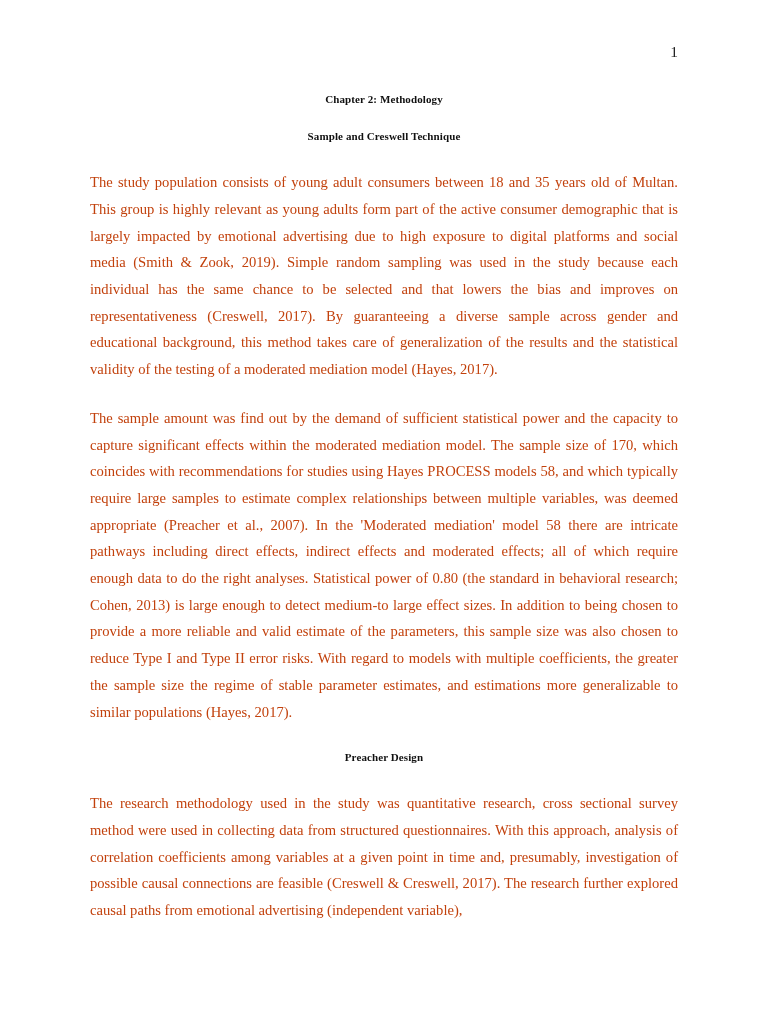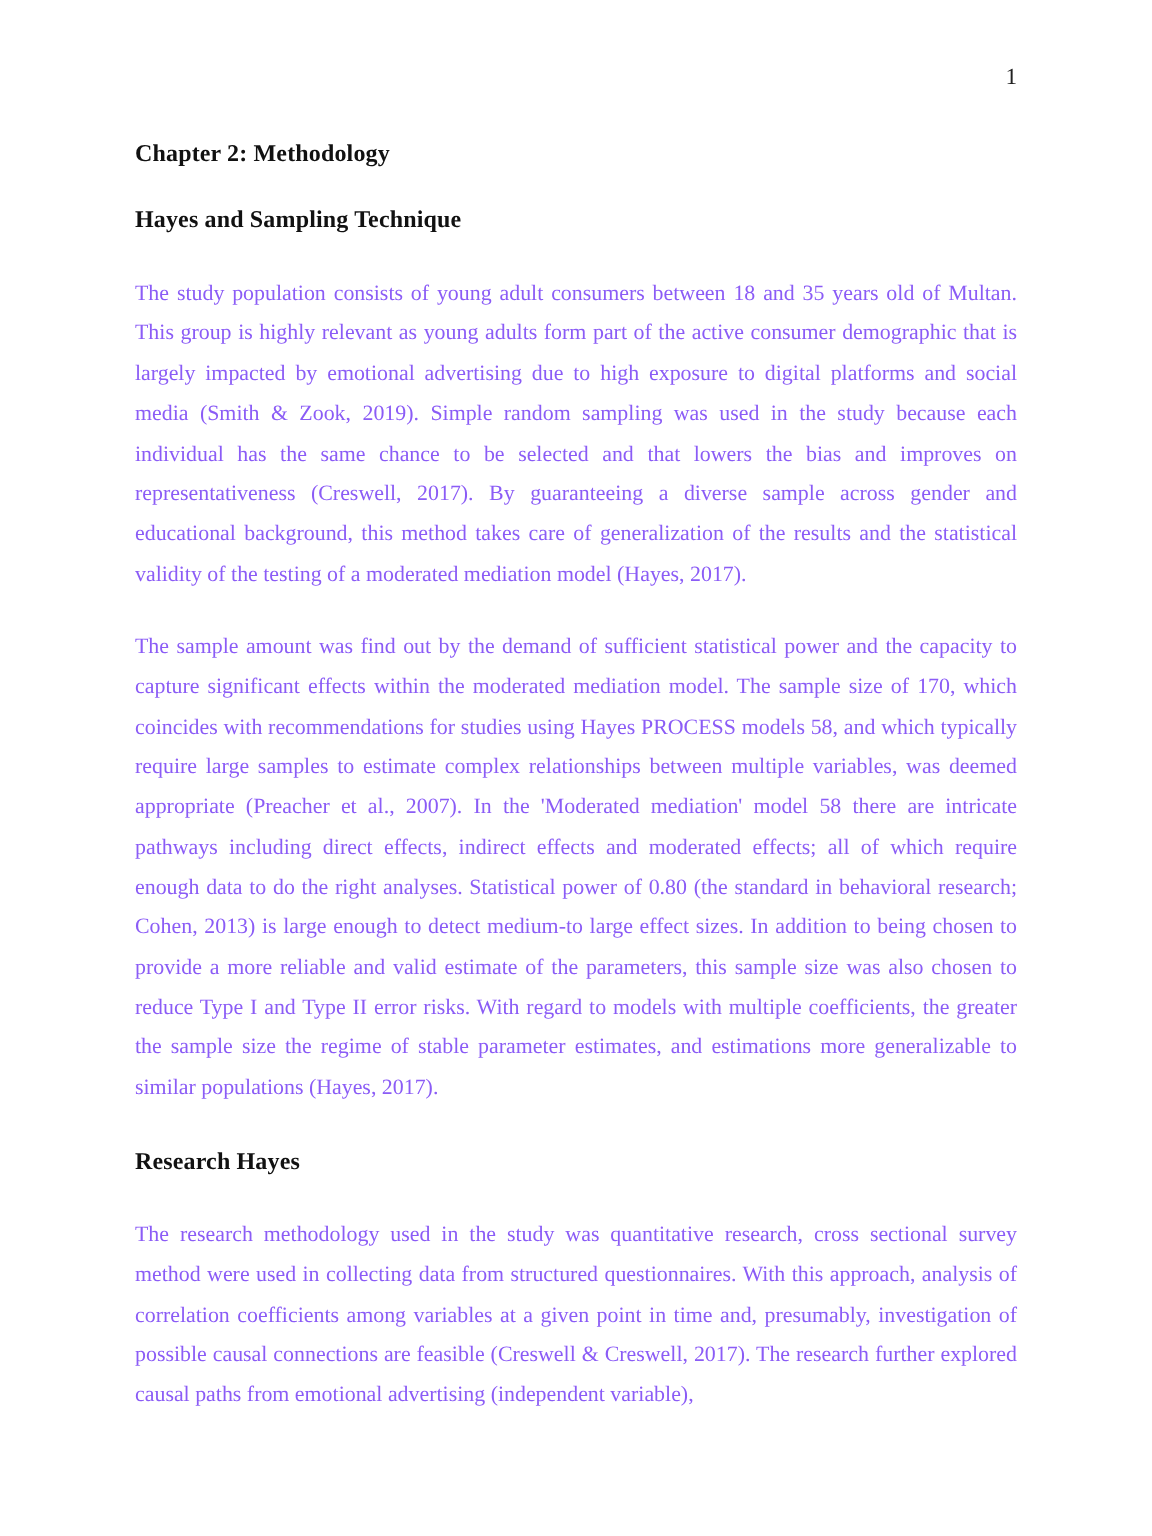--- a/index.html
+++ b/index.html
@@ -41,12 +41,13 @@
   }
 
   .heading {
-    font-size: 16px;
+    font-size: 11px;
     font-weight: bold;
     color: #111111;
     line-height: 1.35;
     margin: 0;
     letter-spacing: 0.1px;
+    text-align: center;
   }
 
   .heading-chapter {

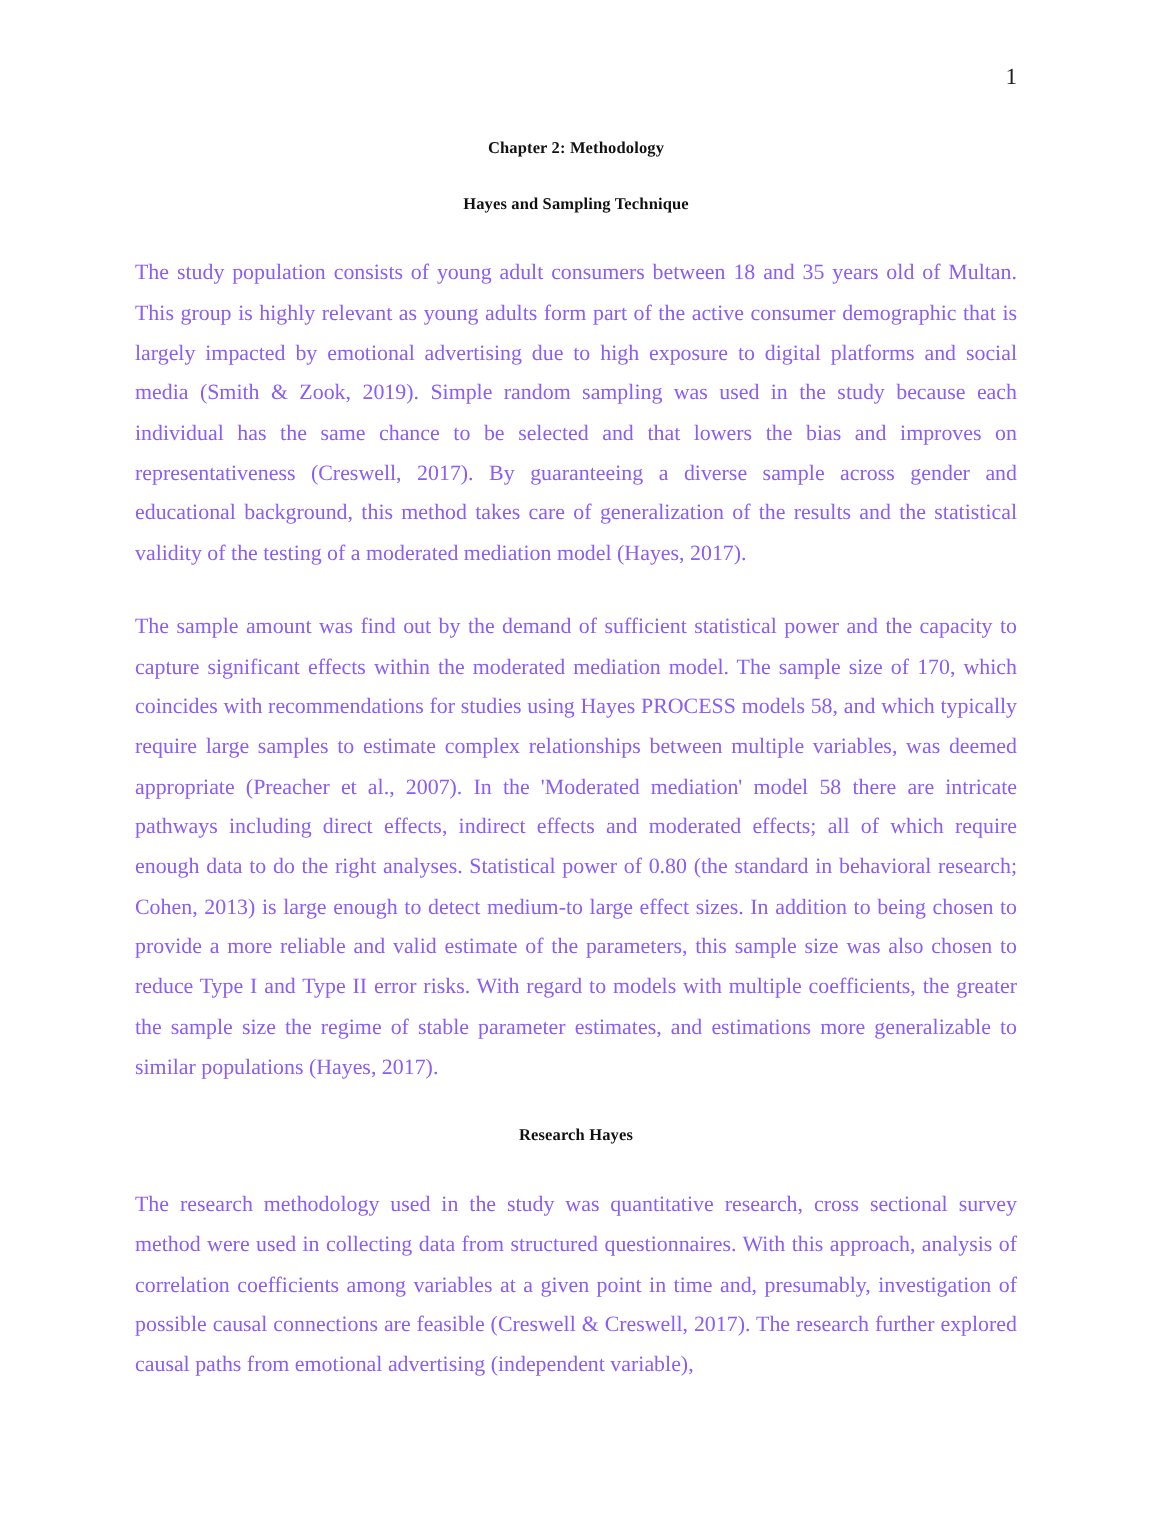--- a/index.html
+++ b/index.html
@@ -91,7 +91,7 @@
 
     <p class="heading heading-chapter">Chapter 2: Methodology</p>
 
-    <p class="heading heading-section">Hayes and Sampling Technique</p>
+    <p class="heading heading-section">Sample and Creswell Technique</p>
 
     <p class="para">The study population consists of young adult consumers between 18 and 35 years old of Multan. This group is highly relevant as young adults form part of the active consumer demographic that is largely impacted by emotional advertising due to high exposure to digital platforms and social media (Smith &amp; Zook, 2019). Simple random sampling was used in the study because each individual has the same chance to be selected and that lowers the bias and improves on representativeness (Creswell, 2017). By guaranteeing a diverse sample across gender and educational background, this method takes care of generalization of the results and the statistical validity of the testing of a moderated mediation model (Hayes, 2017).</p>
 

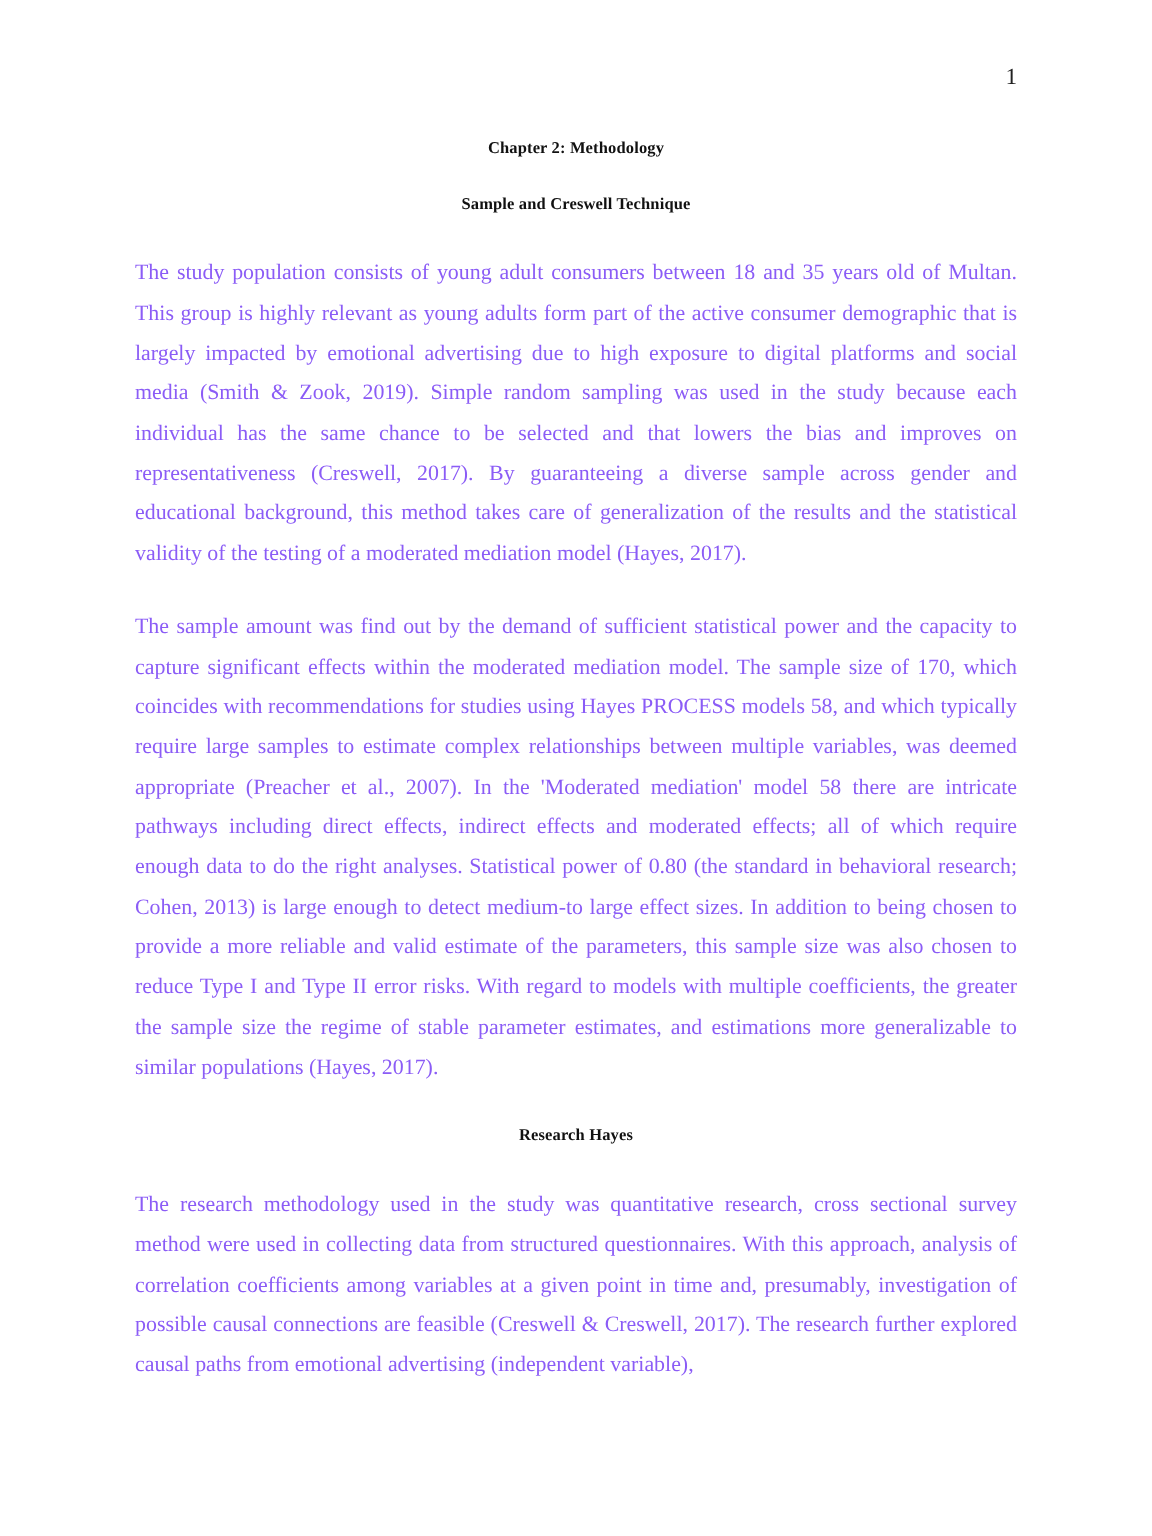--- a/index.html
+++ b/index.html
@@ -68,7 +68,7 @@
   .para {
     font-size: 14.6px;
     line-height: 26.7px;
-    color: #8b5cf6;
+    color: #c2410c;
     text-align: justify;
     text-justify: inter-word;
     margin: 0 0 22px 0;

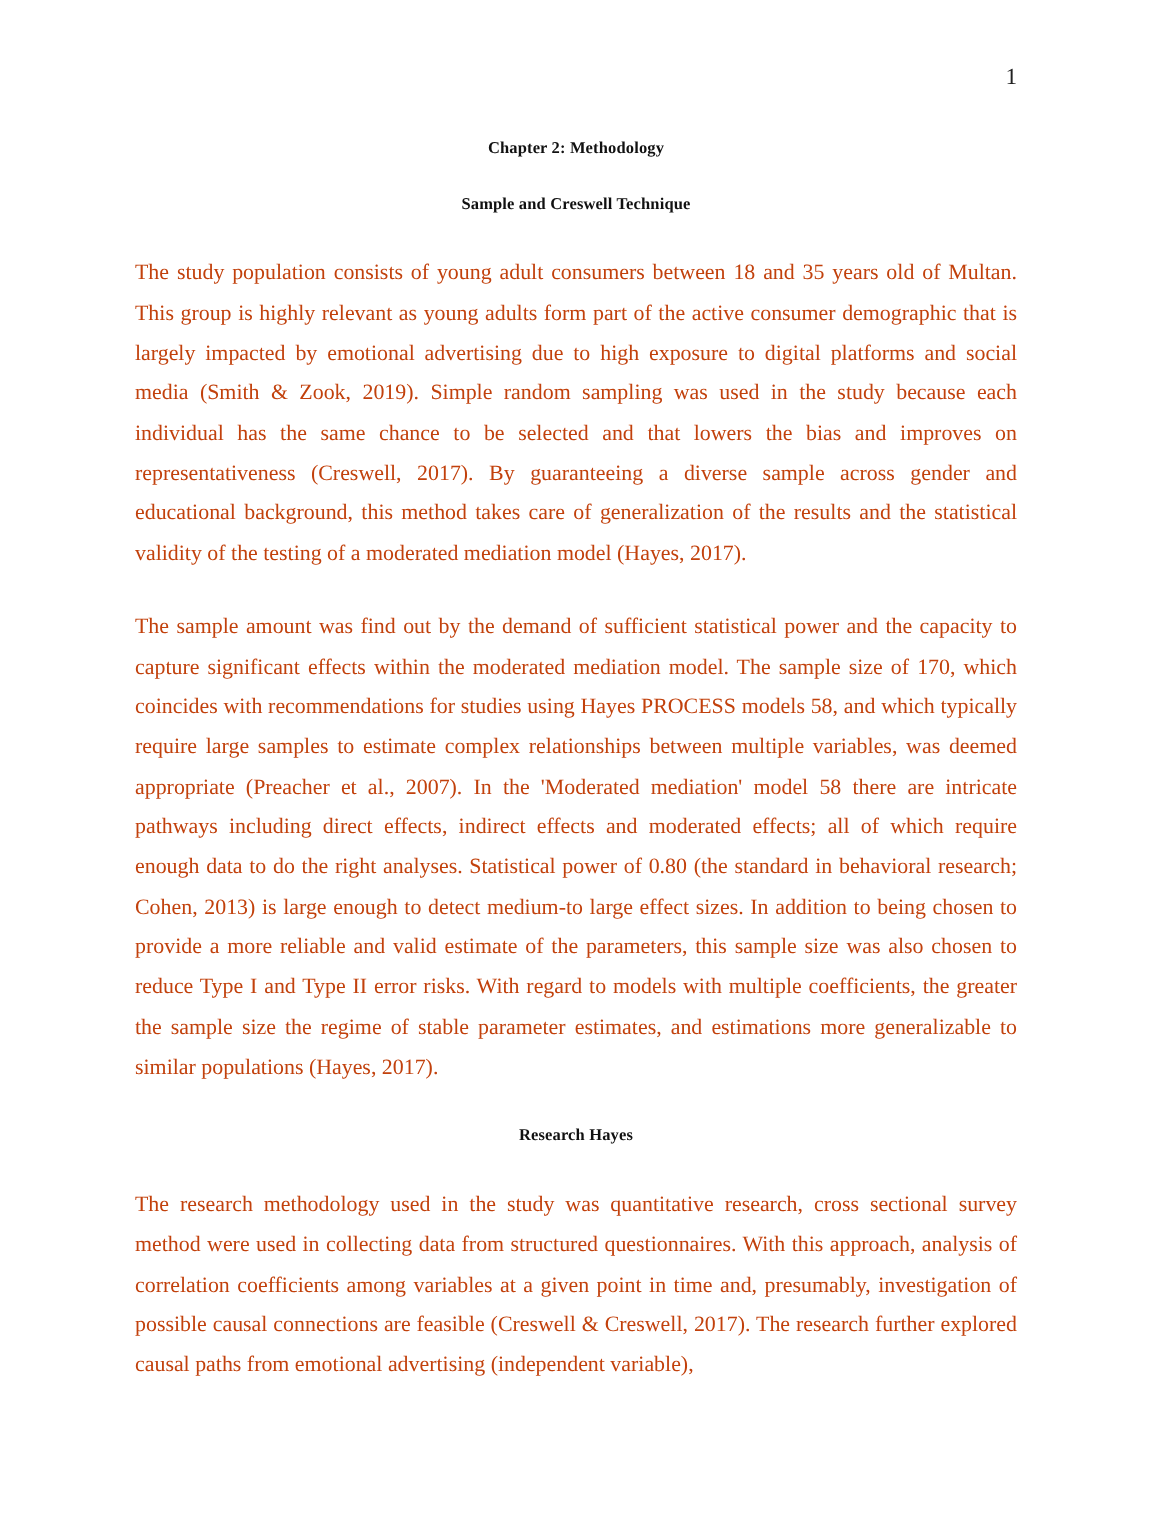--- a/index.html
+++ b/index.html
@@ -97,7 +97,7 @@
 
     <p class="para">The sample amount was find out by the demand of sufficient statistical power and the capacity to capture significant effects within the moderated mediation model. The sample size of 170, which coincides with recommendations for studies using Hayes PROCESS models 58, and which typically require large samples to estimate complex relationships between multiple variables, was deemed appropriate (Preacher et al., 2007). In the 'Moderated mediation' model 58 there are intricate pathways including direct effects, indirect effects and moderated effects; all of which require enough data to do the right analyses. Statistical power of 0.80 (the standard in behavioral research; Cohen, 2013) is large enough to detect medium-to large effect sizes. In addition to being chosen to provide a more reliable and valid estimate of the parameters, this sample size was also chosen to reduce Type I and Type II error risks. With regard to models with multiple coefficients, the greater the sample size the regime of stable parameter estimates, and estimations more generalizable to similar populations (Hayes, 2017).</p>
 
-    <p class="heading heading-section-mid">Research Hayes</p>
+    <p class="heading heading-section-mid">Preacher Design</p>
 
     <p class="para">The research methodology used in the study was quantitative research, cross sectional survey method were used in collecting data from structured questionnaires. With this approach, analysis of correlation coefficients among variables at a given point in time and, presumably, investigation of possible causal connections are feasible (Creswell &amp; Creswell, 2017). The research further explored causal paths from emotional advertising (independent variable),</p>
 

